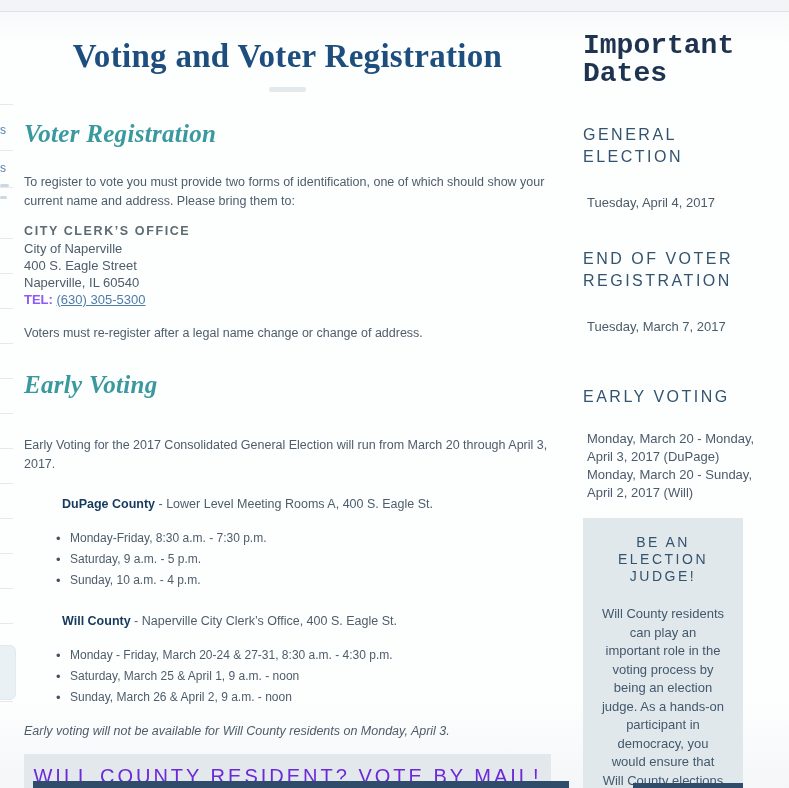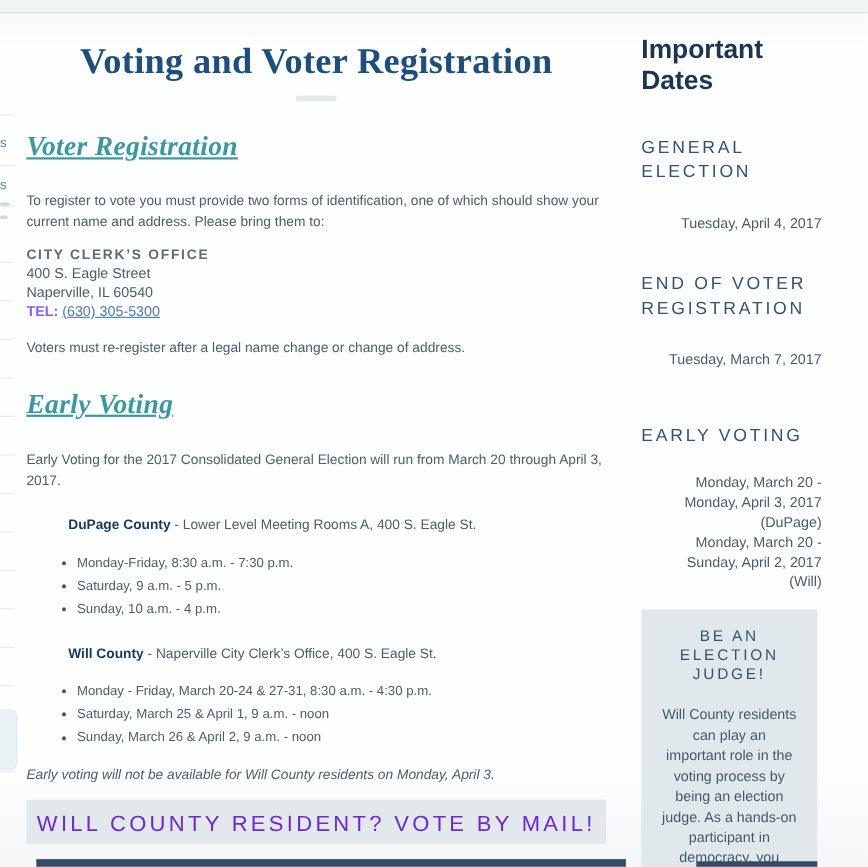--- a/index.html
+++ b/index.html
@@ -59,8 +59,8 @@
   
   .sidebar{position:absolute;left:583px;top:11px;width:180px;padding-top:21px;}
   h2.sidebar-title{
-    margin:0;font-family:Liberation Sans, sans-serif;font-weight:bold;
-    font-size:24px;line-height:28px;color:#1d3350;
+    margin:0;font-family:Liberation Mono, monospace;font-weight:bold;
+    font-size:28px;line-height:28px;color:#1d3350;
   }
   .sb-heading{
     margin:36px 0 0;font-size:16px;line-height:22px;letter-spacing:2.5px;

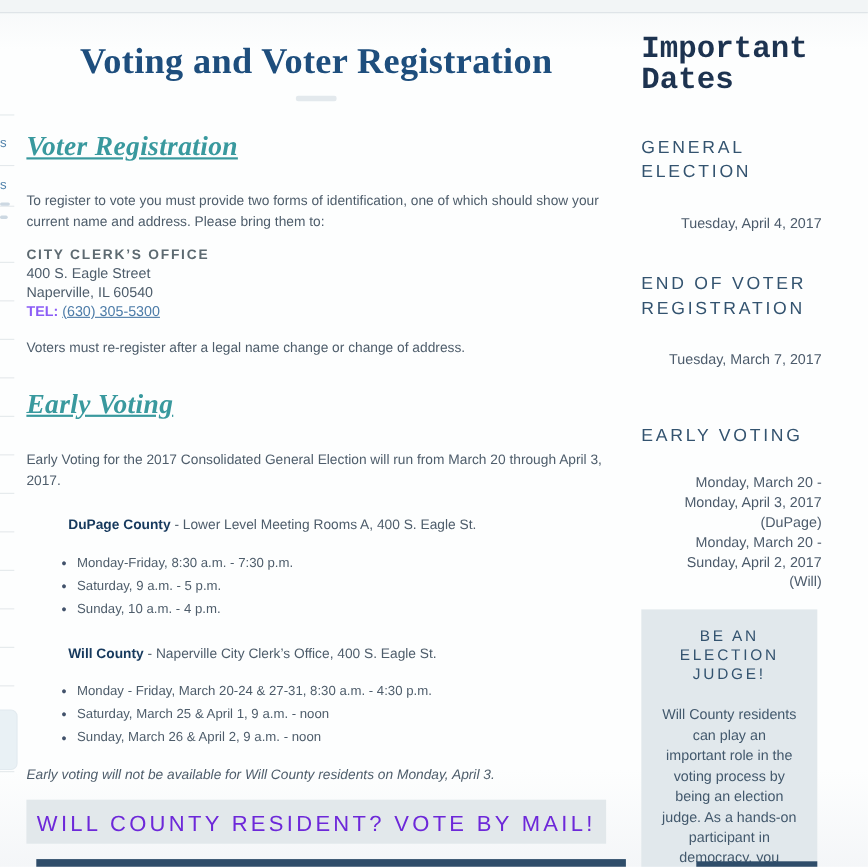--- a/index.html
+++ b/index.html
@@ -26,7 +26,7 @@
   .title-divider{width:37px;height:5px;background:#e3e9ed;border-radius:2px;margin:12px auto 0;}
   h2.teal{
     margin:27px 0 0;font-family:"Liberation Serif",serif;font-style:italic;font-weight:bold;
-    font-size:25px;line-height:30px;color:#39999e;letter-spacing:.3px;text-decoration:underline;
+    font-size:25px;line-height:30px;color:#39999e;letter-spacing:.3px;
   }
   .main-col p{margin:0;font-size:12.5px;line-height:19px;color:#4e5d6b;}
   p.intro{margin-top:24px;}

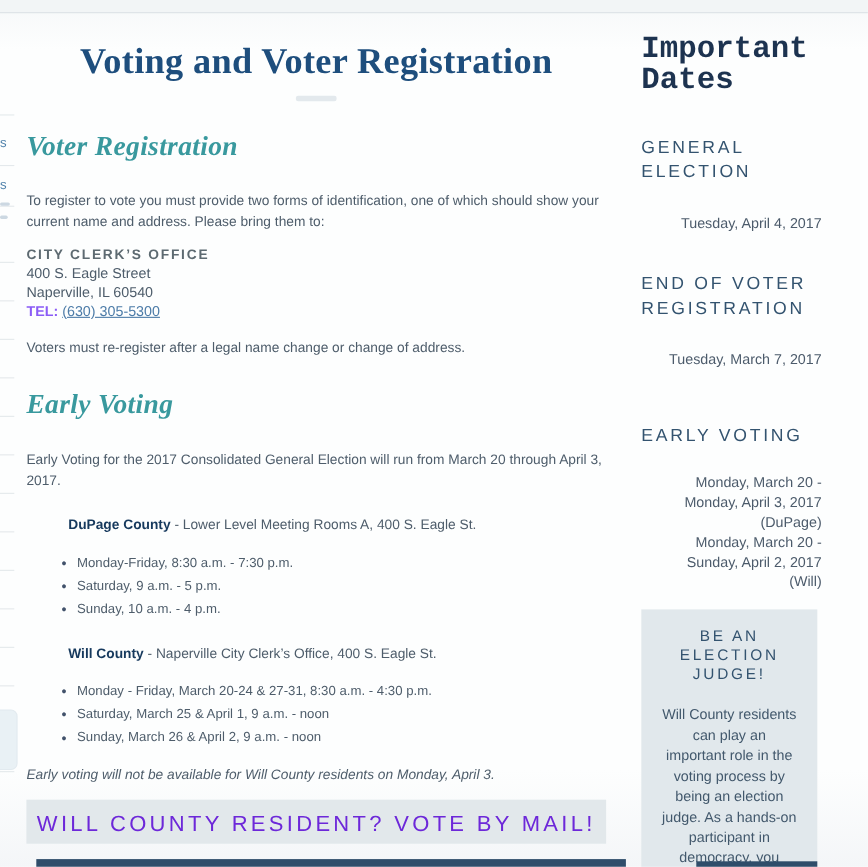--- a/index.html
+++ b/index.html
@@ -67,7 +67,7 @@
     color:#33536f;font-weight:normal;
   }
   .sb-heading.third{margin-top:50px;}
-  .sb-date{margin:26px 16px 0;font-size:13px;line-height:18px;color:#4c5b6b;text-align:right;}
+  .sb-date{margin:26px 4px 0;font-size:13px;line-height:18px;color:#4c5b6b;}
   .sb-date.multi{margin-top:22px;}
   .judge-box{
     margin-top:16px;width:124px;padding:16px 18px;height:310px;

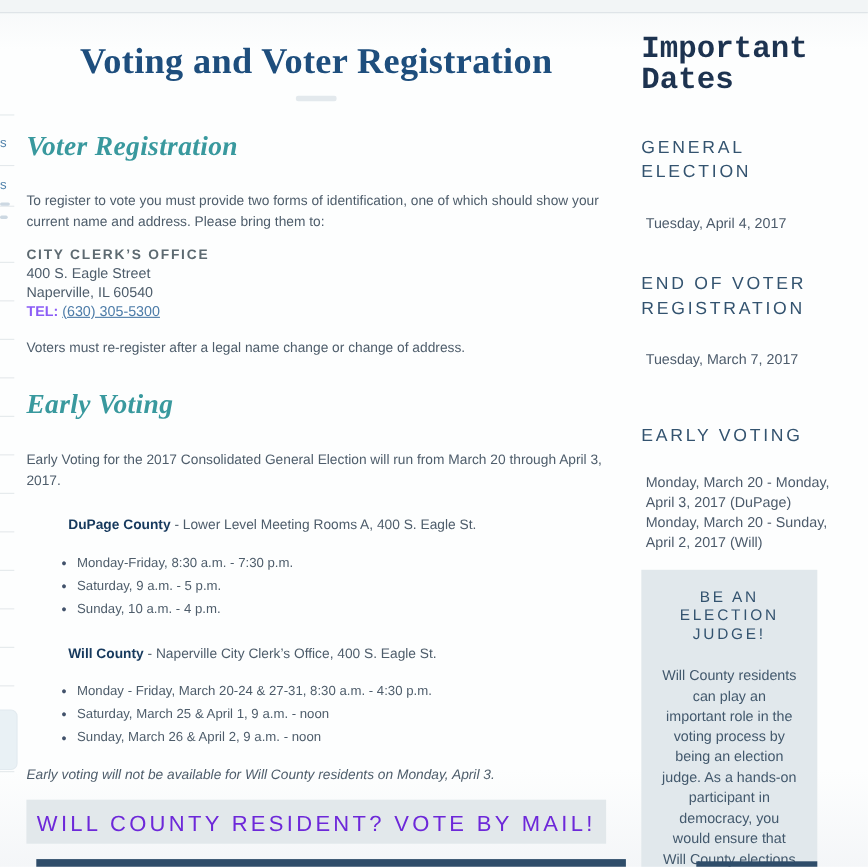--- a/index.html
+++ b/index.html
@@ -114,6 +114,7 @@
 
   <div class="address">
     <div class="office-label">CITY CLERK’S OFFICE</div>
+    <div class="addr-line">City of Naperville</div>
     <div class="addr-line">400 S. Eagle Street</div>
     <div class="addr-line">Naperville, IL 60540</div>
     <div class="addr-line">

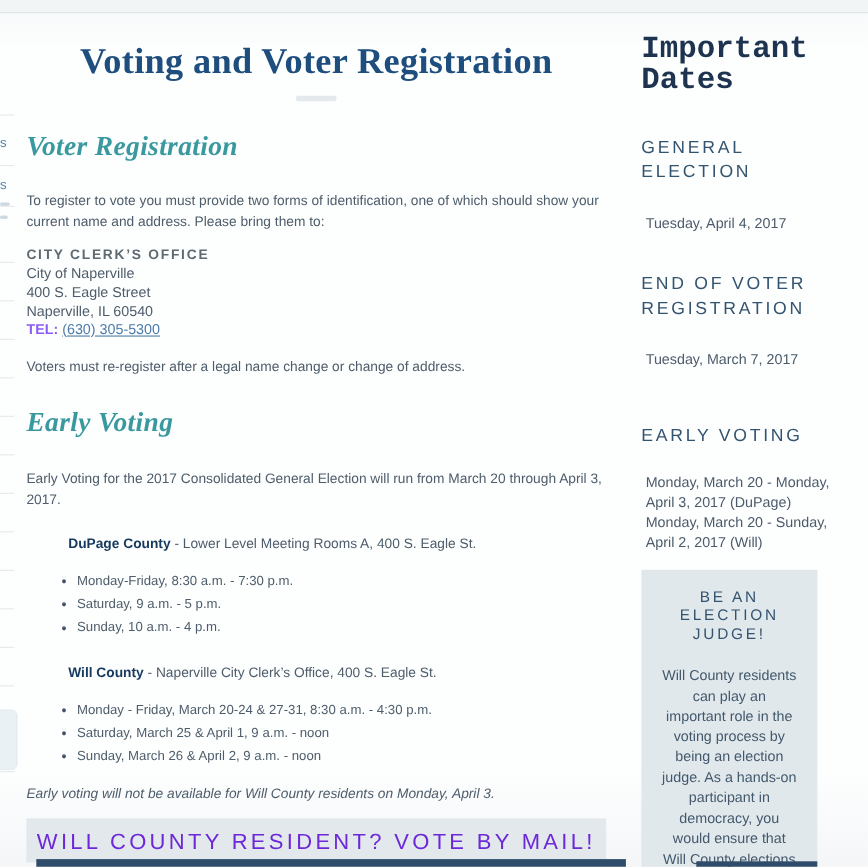--- a/index.html
+++ b/index.html
@@ -36,7 +36,7 @@
   .tel-label{font-weight:bold;color:#8b5cf6;}
   a.phone-link{color:#4d7ca8;text-decoration:underline;}
   p.reg-note{margin-top:16px;}
-  p.ev-intro{margin-top:26px;}
+  p.ev-intro{margin-top:36px;}
   p.county-line{margin-top:21px;padding-left:38px;}
   .county-name{font-weight:bold;color:#16395d;}
   ul.hours{margin:14px 0 0;padding:0;list-style:none;}

